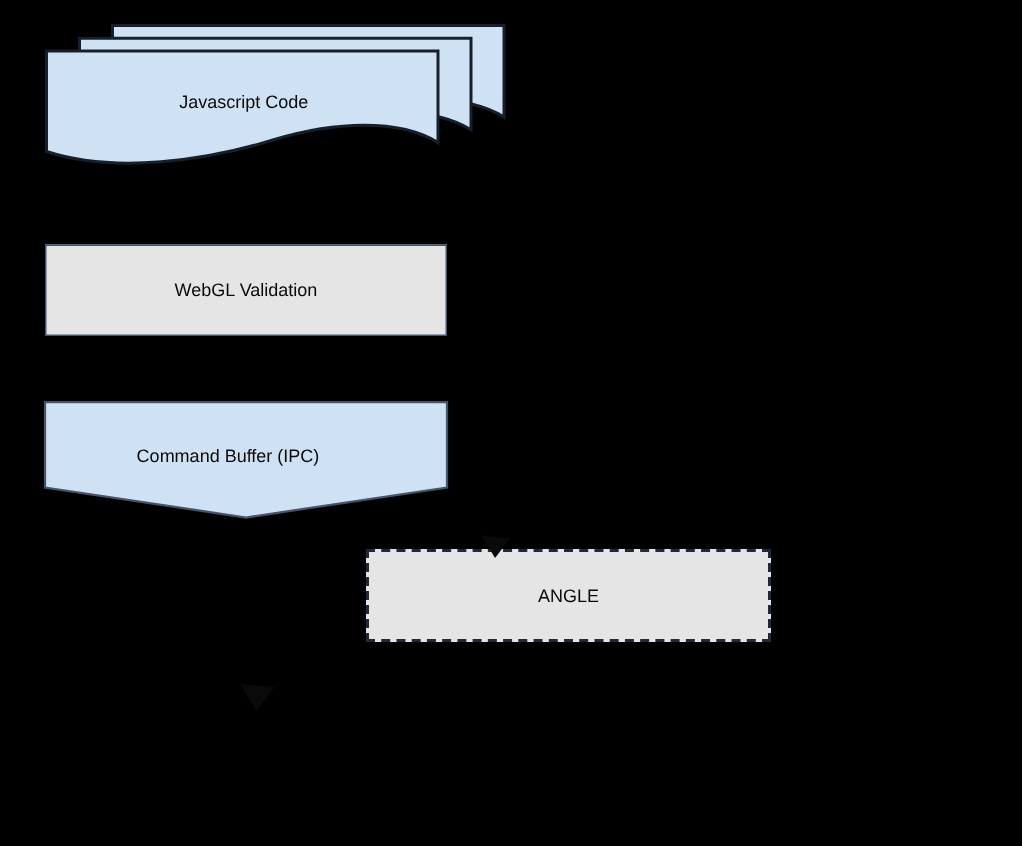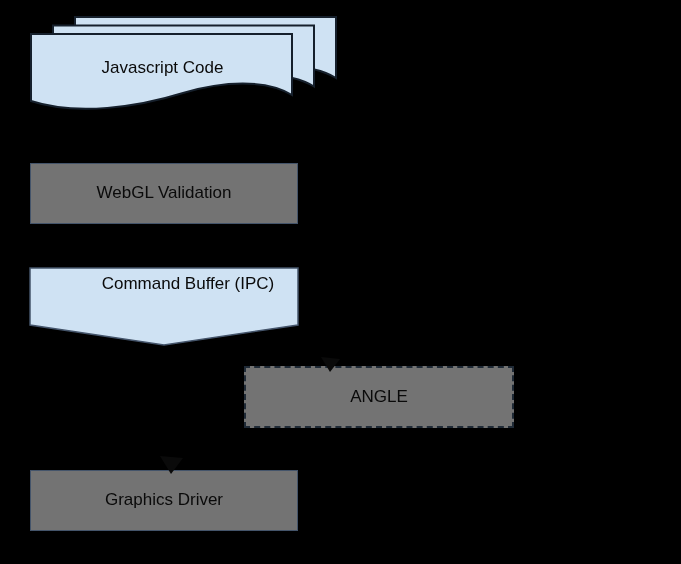--- a/index.html
+++ b/index.html
@@ -36,7 +36,7 @@
     display: flex;
     align-items: center;
     justify-content: center;
-    font-size: 17px;
+    font-size: 12px;
     line-height: 1.2;
     color: #0a0a0a;
     text-align: center;

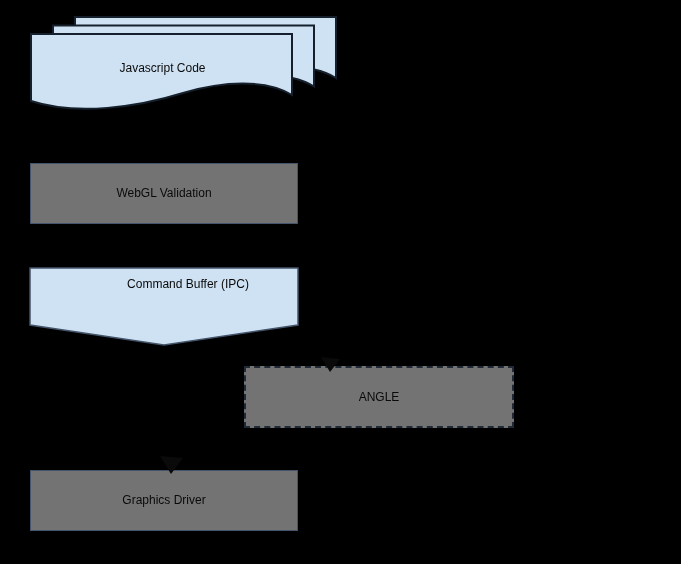--- a/index.html
+++ b/index.html
@@ -22,7 +22,7 @@
   .rect-node {
     position: absolute;
     box-sizing: border-box;
-    background: #737373;
+    background: #e5e5e5;
     border: 1.5px solid #44546a;
     display: flex;
     align-items: center;

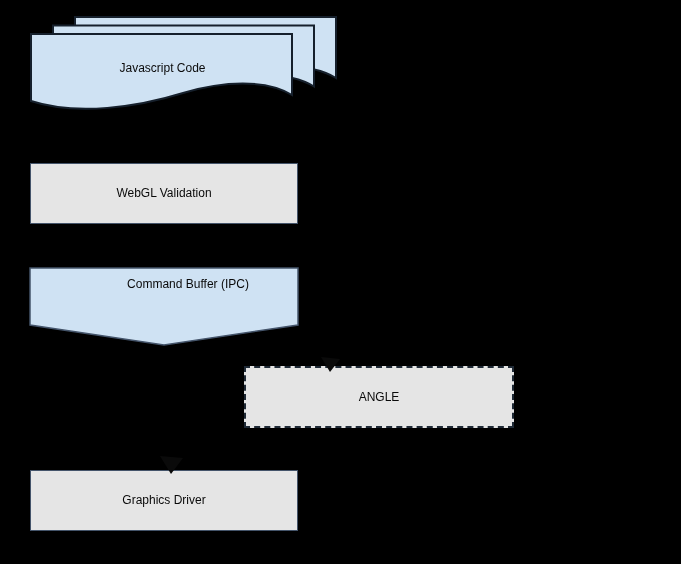--- a/index.html
+++ b/index.html
@@ -71,7 +71,7 @@
   <svg class="shape-svg" style="left:28px; top:266px;" width="272" height="82" viewBox="0 0 272 82">
     <polygon points="2,2 270,2 270,59 136,79 2,59" fill="#cfe2f3" stroke="#44546a" stroke-width="1.5"></polygon>
   </svg>
-  <div class="node-label" style="left:30px; top:256px; width:244px; height:57px;padding-left:36px;">Command Buffer (IPC)</div>
+  <div class="node-label" style="left:30px; top:276px; width:244px; height:57px;">Command Buffer (IPC)</div>
 
   <div class="rect-node dashed" style="left:205px; top:366px; width:270px; height:62px;margin-left:39px;">
     <span class="node-label" style="position:static;">ANGLE</span>

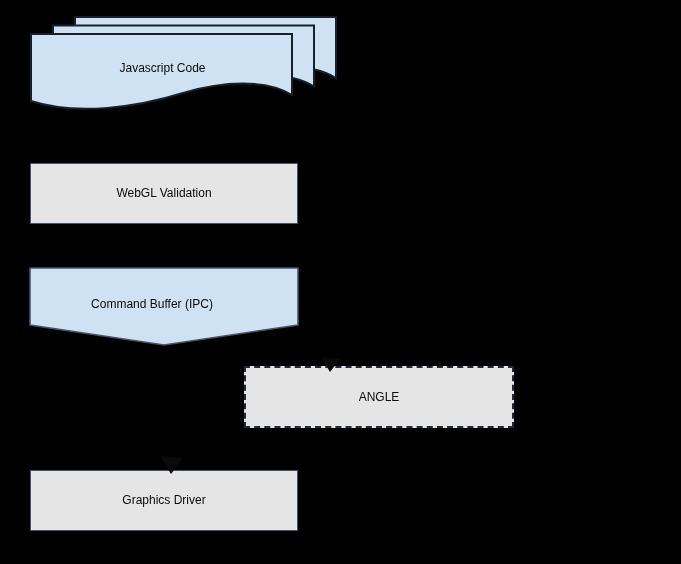--- a/index.html
+++ b/index.html
@@ -77,9 +77,6 @@
     <span class="node-label" style="position:static;">ANGLE</span>
   </div>
 
-  <div class="rect-node" style="left:30px; top:470px; width:268px; height:61px;">
-    <span class="node-label" style="position:static;">Graphics Driver</span>
-  </div>
 
   <svg class="overlay" width="681" height="564" viewBox="0 0 681 564">
     <polygon points="321,357 340,359 330,372" fill="#0a0a0a"></polygon>

